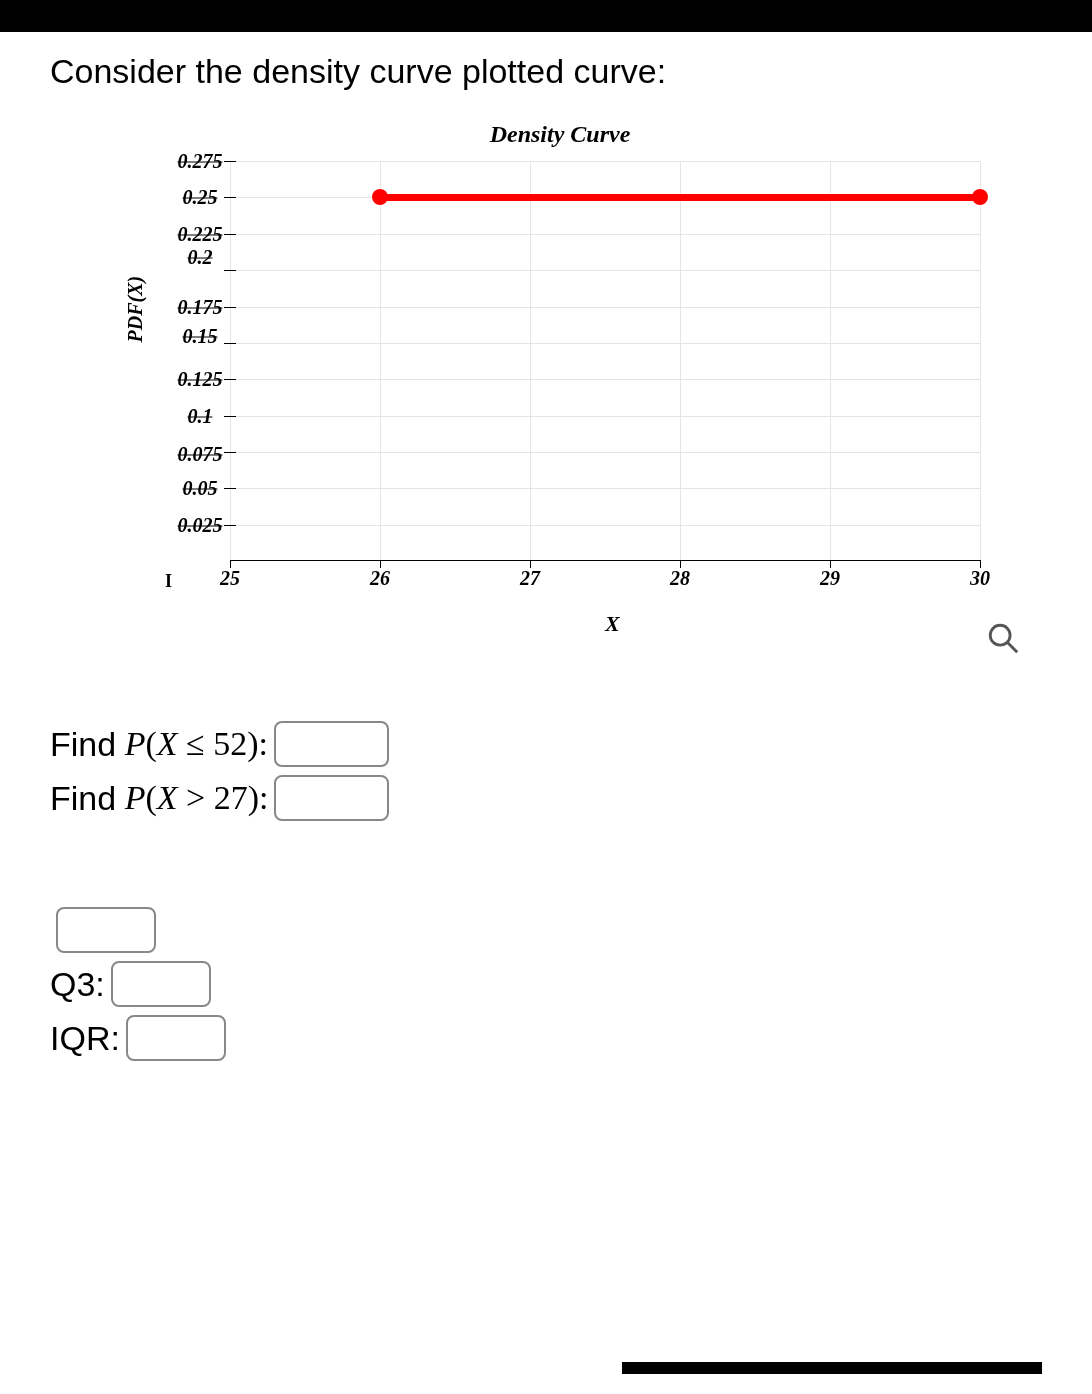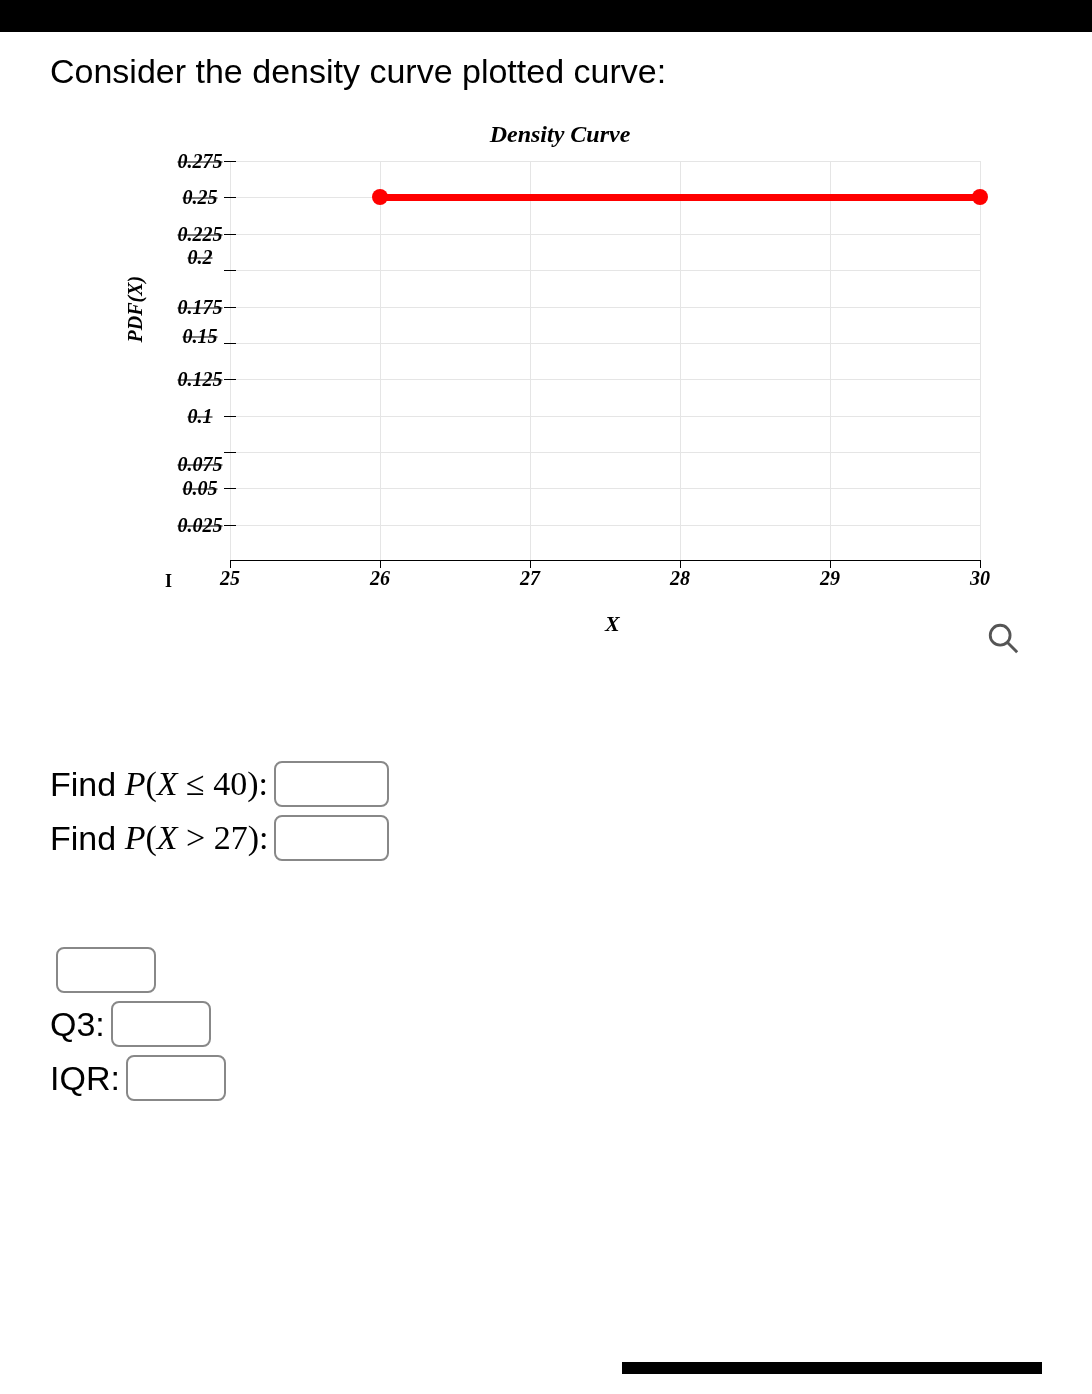--- a/index.html
+++ b/index.html
@@ -247,7 +247,7 @@
 
       <div class="ylabel" style="top:363.6px"><span class="strike">0.025</span></div>
       <div class="ylabel" style="top:327.3px"><span class="strike">0.05</span></div>
-      <div class="ylabel" style="top:303px"><span class="strike">0.075</span></div>
+      <div class="ylabel" style="top:293px"><span class="strike">0.075</span></div>
       <div class="ylabel" style="top:254.5px"><span class="strike">0.1</span></div>
       <div class="ylabel" style="top:218.2px"><span class="strike">0.125</span></div>
       <div class="ylabel" style="top:175px"><span class="strike">0.15</span></div>

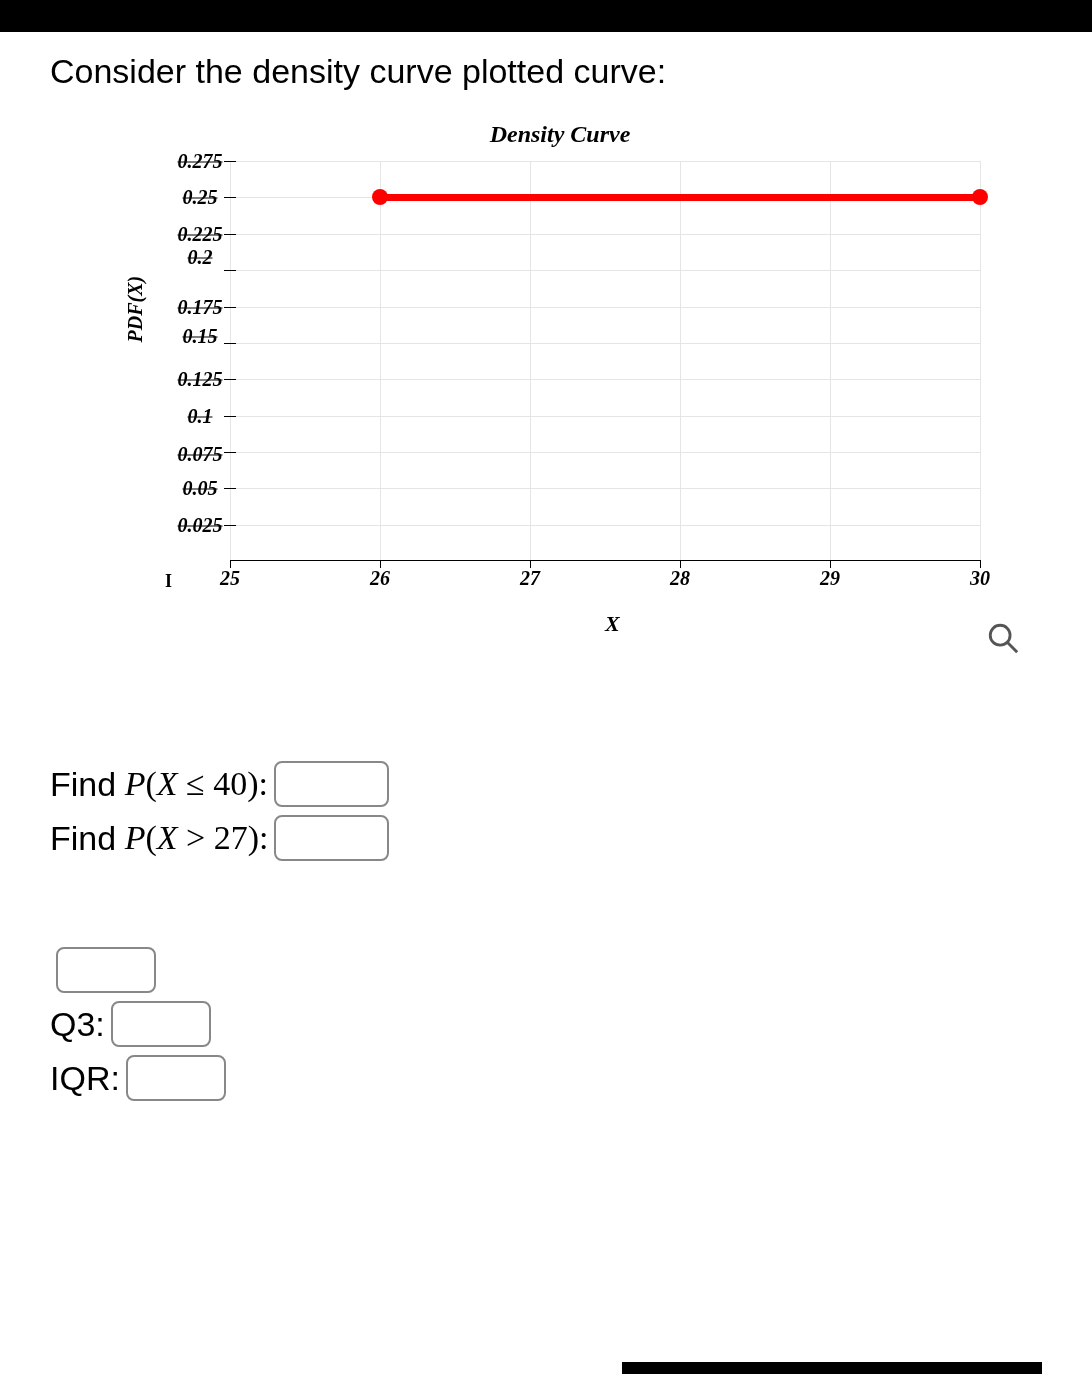--- a/index.html
+++ b/index.html
@@ -144,7 +144,7 @@
     font-size: 18px;
   }
   .questions {
-    margin-top: 90px;
+    margin-top: 50px;
   }
   .q-line {
     font-size: 34px;

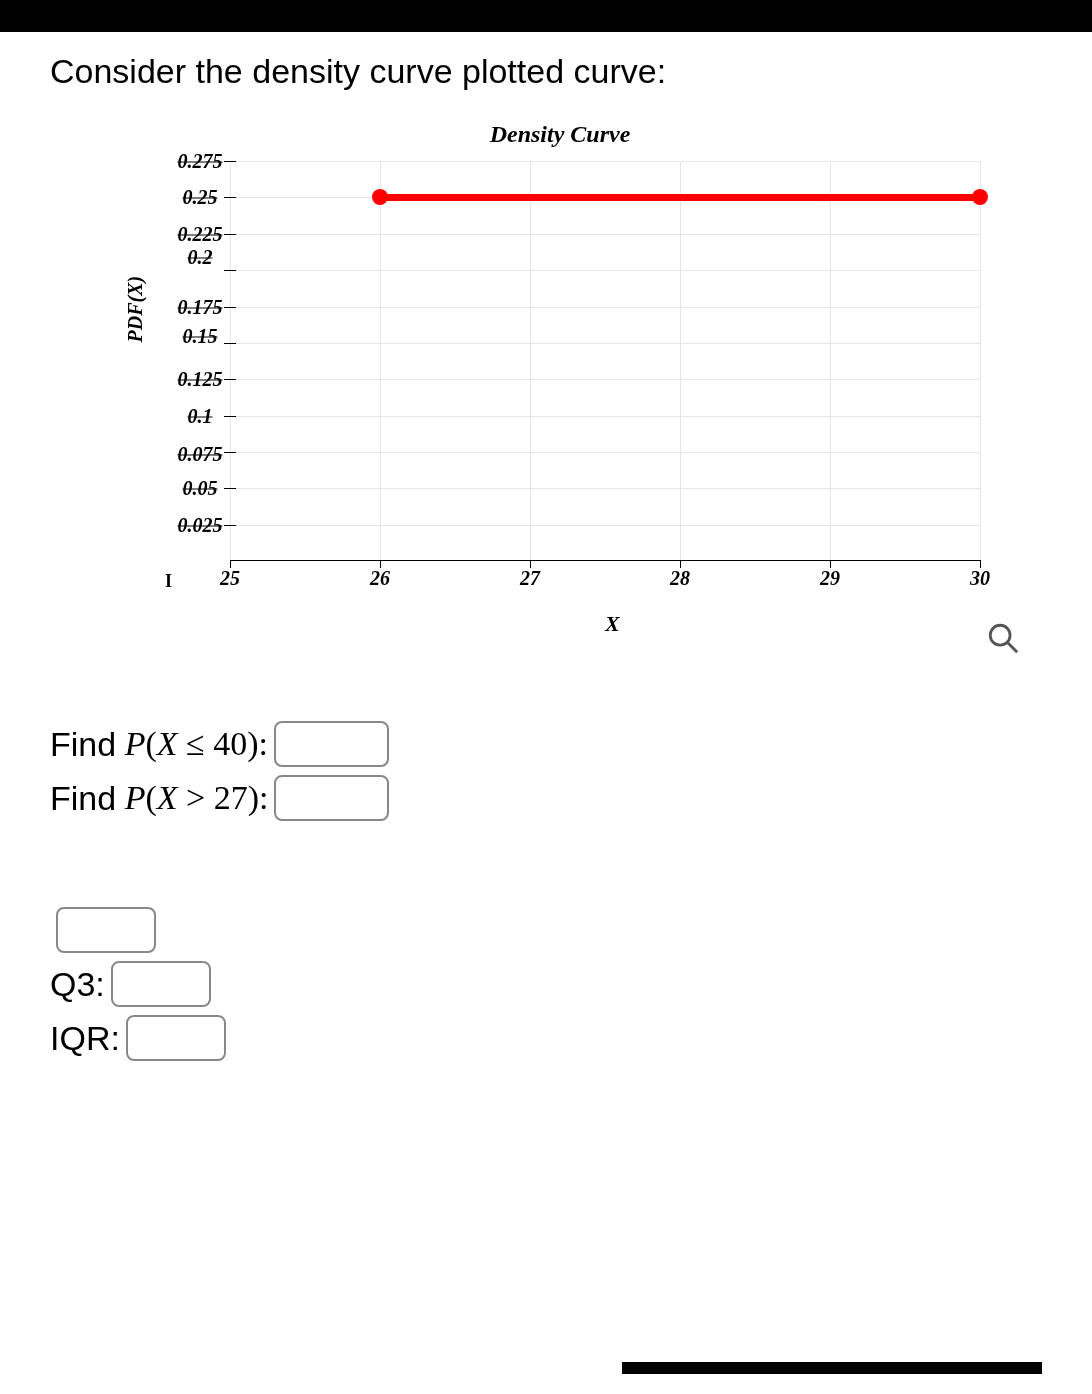--- a/index.html
+++ b/index.html
@@ -275,7 +275,7 @@
   <div class="questions">
     <div class="q-line">
       <span>Find </span>
-      <span class="math"><span class="paren">&nbsp;</span>P<span class="paren">(</span>X <span class="paren">≤ 40):</span></span>
+      <span class="math"><span class="paren">&nbsp;</span>P<span class="paren">(</span>X <span class="paren">≤ 52):</span></span>
       <input class="answer-box" type="text" style="">
     </div>
     <div class="q-line">

